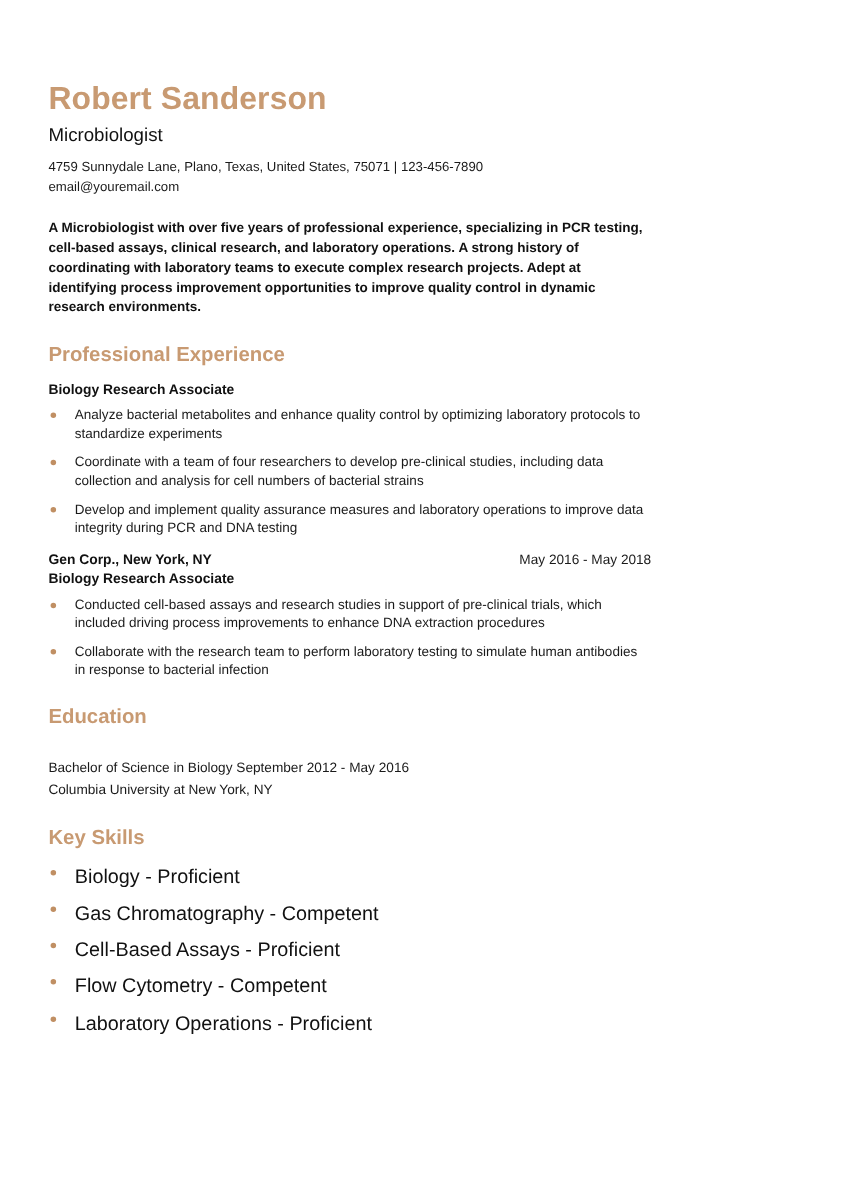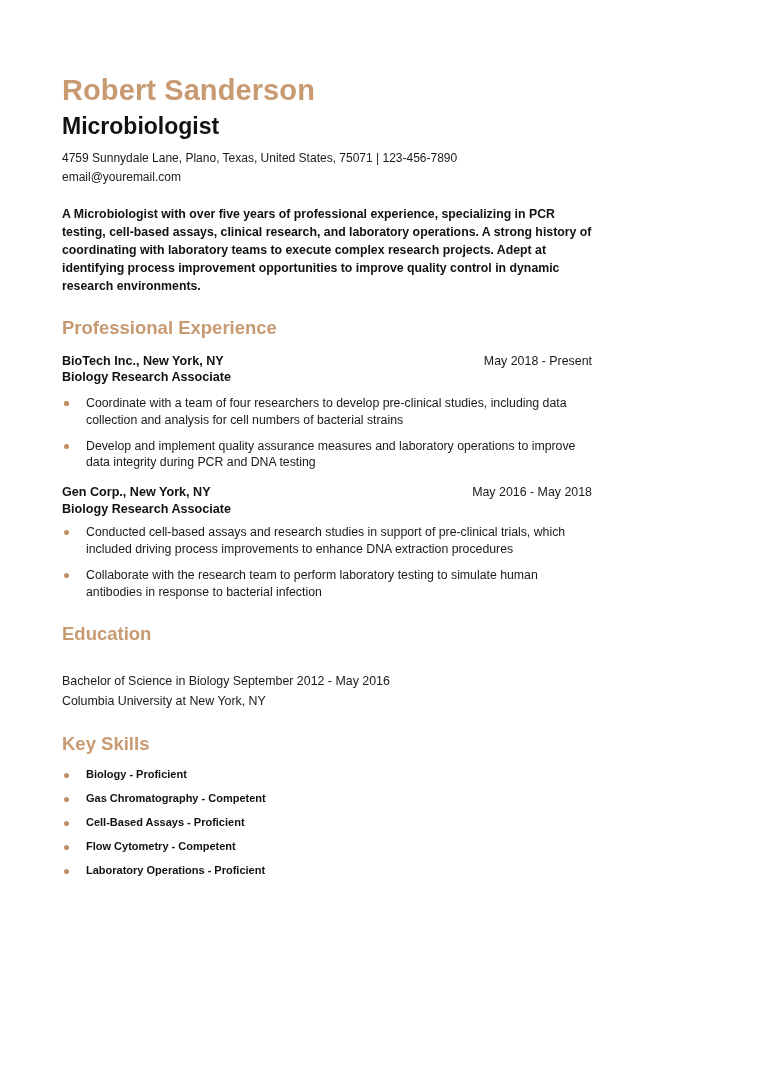--- a/index.html
+++ b/index.html
@@ -20,7 +20,7 @@
     height: 1087px;
     background: #ffffff;
     box-sizing: border-box;
-    padding: 0 88px 0 62px;
+    padding: 0 88px 0 44px;
     overflow: hidden;
   }
 

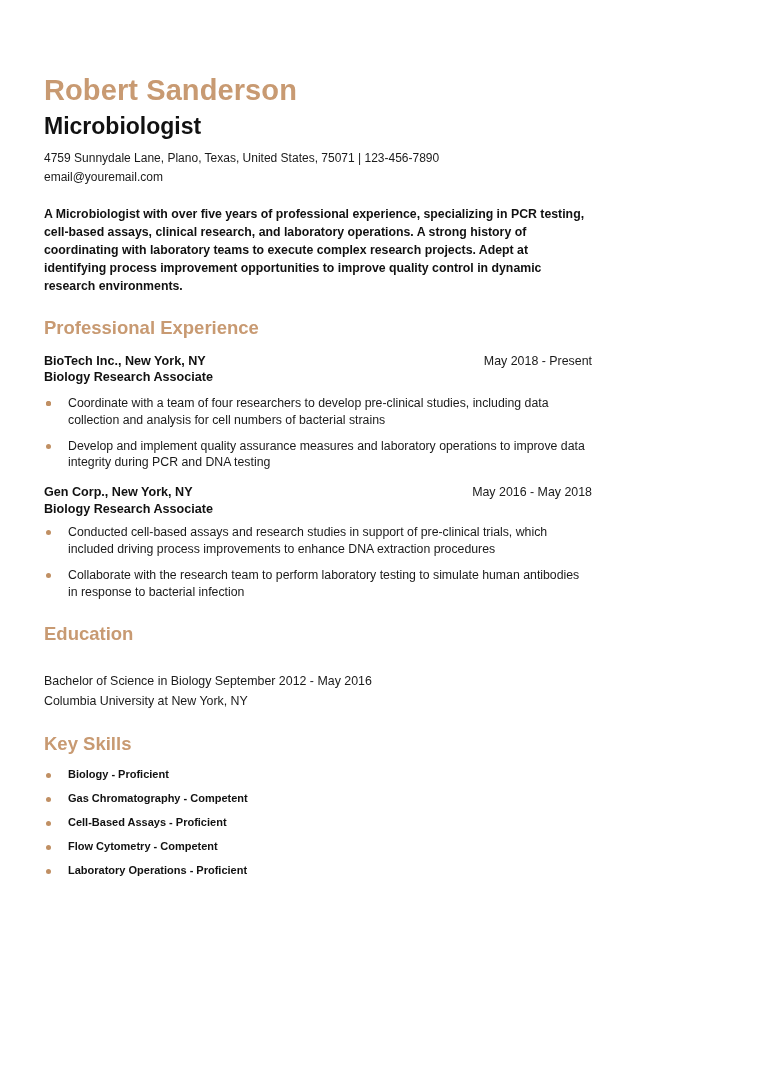--- a/index.html
+++ b/index.html
@@ -35,8 +35,8 @@
     margin: 0;
   }
   .job-title {
-    font-size: 23px;
-    font-weight: bold;
+    font-size: 17px;
+    font-weight: normal;
     color: #111111;
     margin: 7px 0 0 0;
     line-height: 1.15;

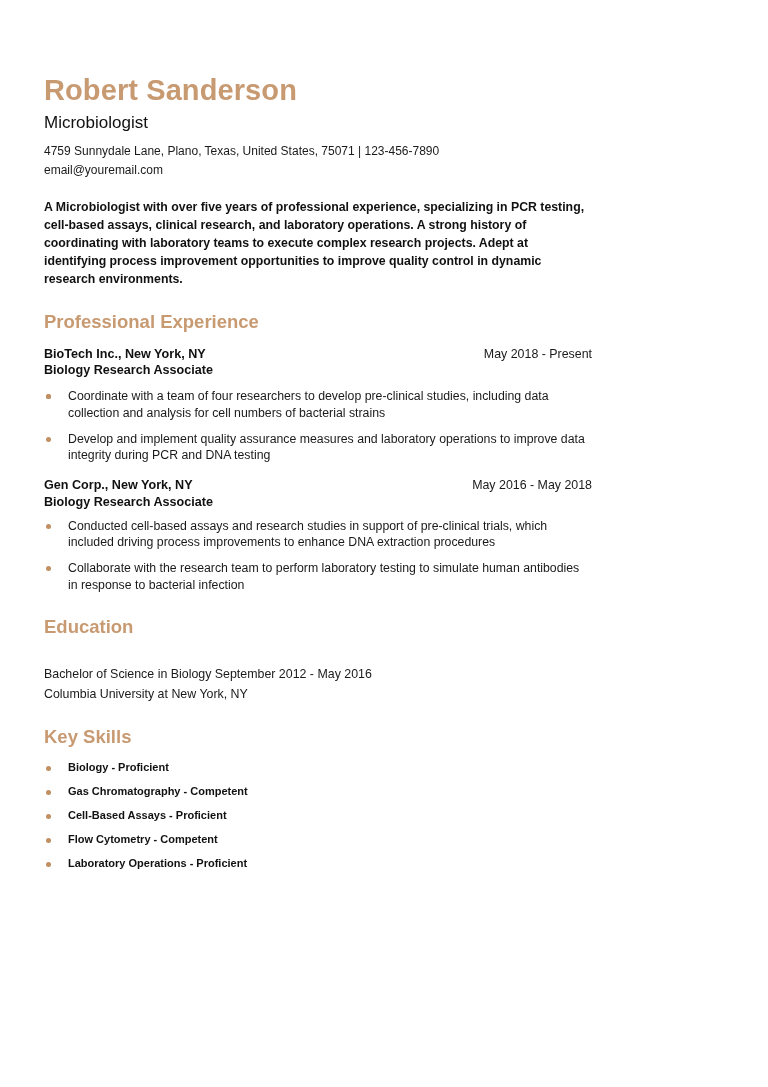--- a/index.html
+++ b/index.html
@@ -176,10 +176,6 @@
   <div class="section-heading">Professional Experience</div>
 
   <div class="job">
-    <div class="job-row">
-      <div class="job-company">BioTech Inc., New York, NY</div>
-      <div class="job-dates">May 2018 - Present</div>
-    </div>
     <div class="job-role">Biology Research Associate</div>
     <ul class="bullets">
       <li>

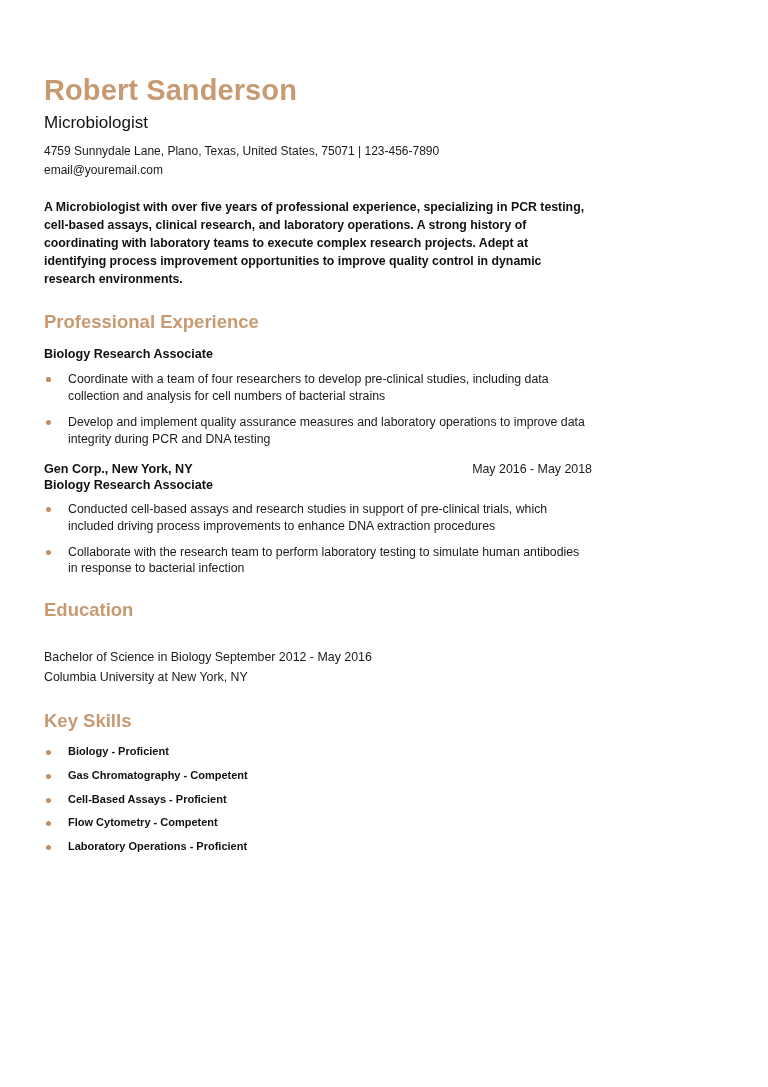--- a/index.html
+++ b/index.html
@@ -180,6 +180,7 @@
     <ul class="bullets">
       <li>
         <span class="dot"></span>
+        <span>Analyze bacterial metabolites and enhance quality control by optimizing laboratory protocols to standardize experiments</span>
       </li>
       <li>
         <span class="dot"></span>

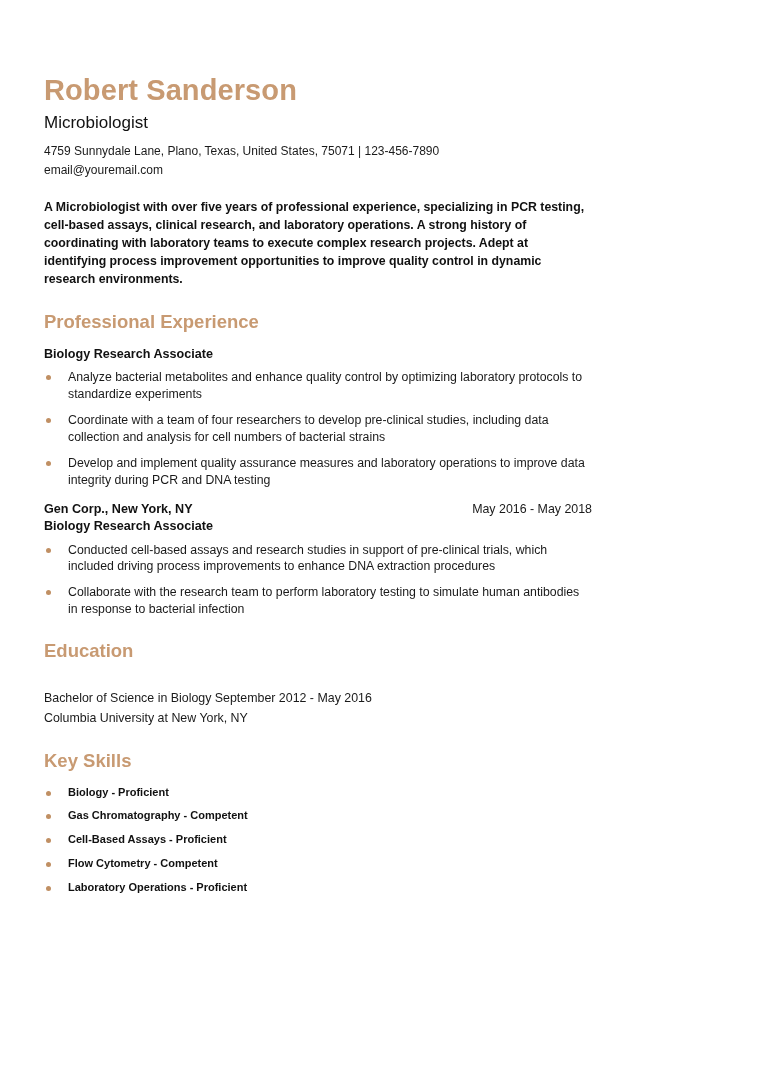--- a/index.html
+++ b/index.html
@@ -140,8 +140,8 @@
   ul.skills li {
     position: relative;
     padding-left: 24px;
-    font-size: 11px;
-    font-weight: bold;
+    font-size: 18px;
+    font-weight: normal;
     line-height: 1.35;
     color: #111111;
     margin-bottom: 9px;

